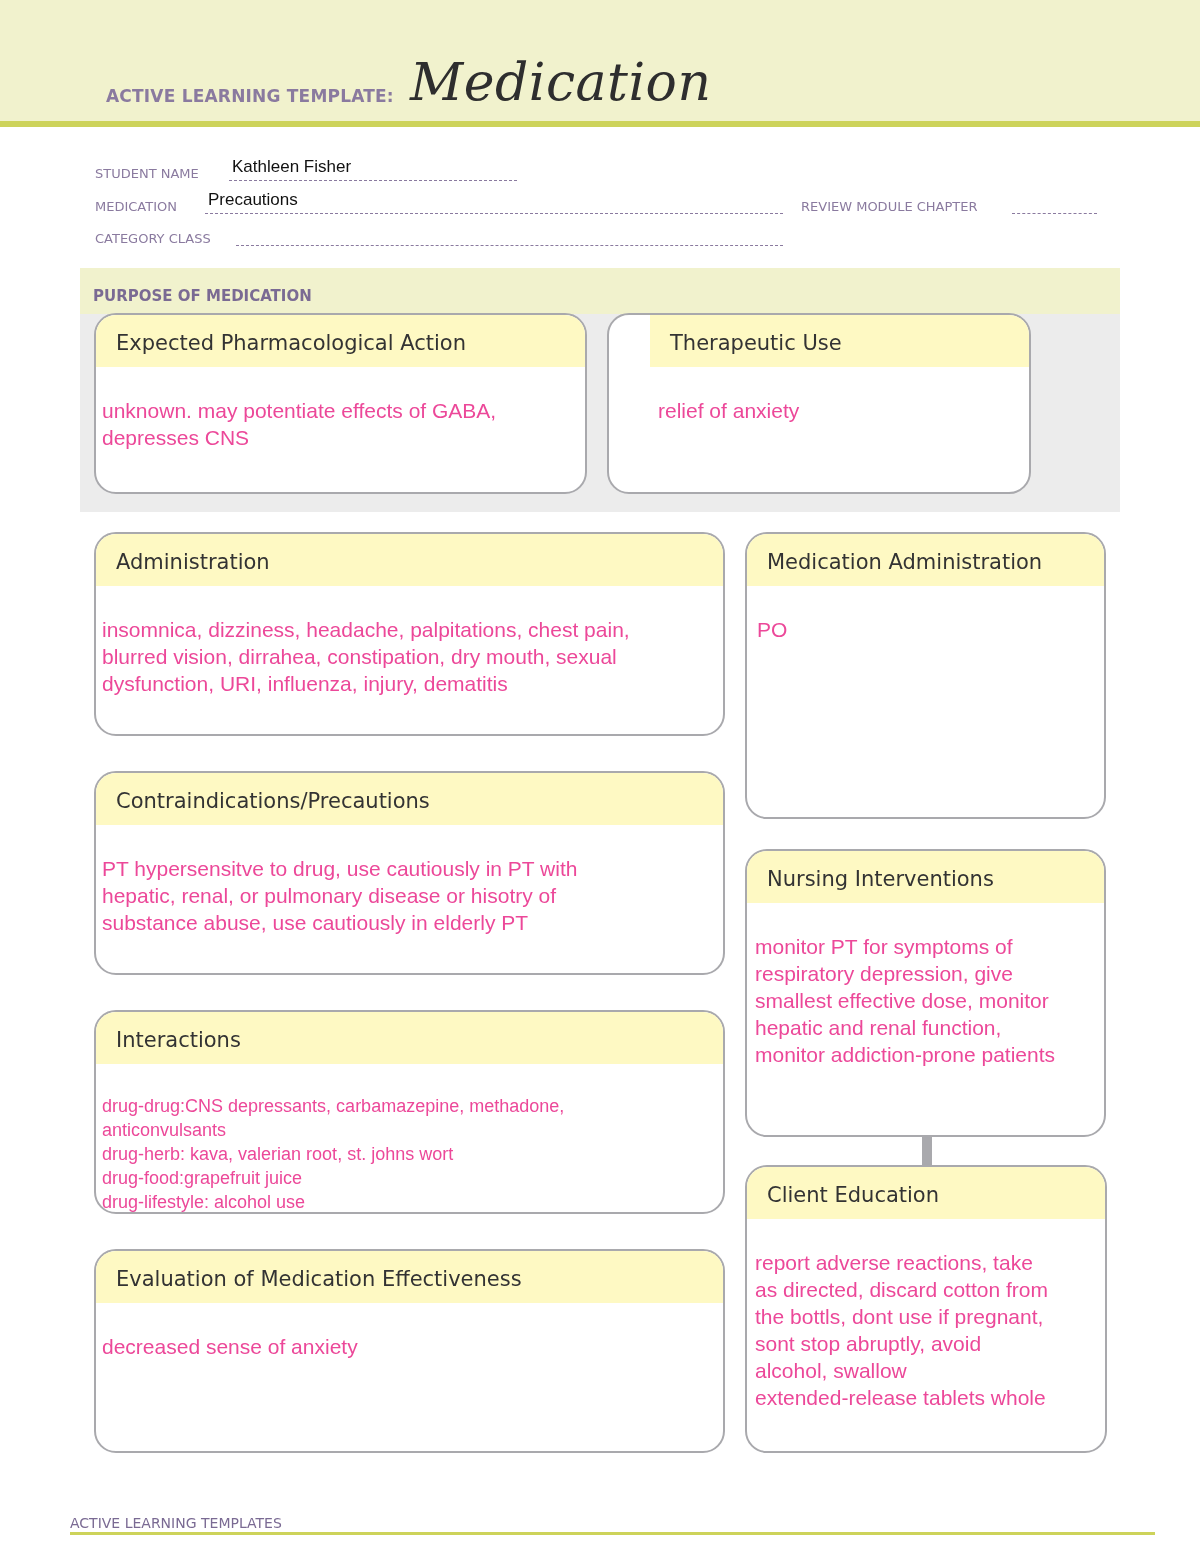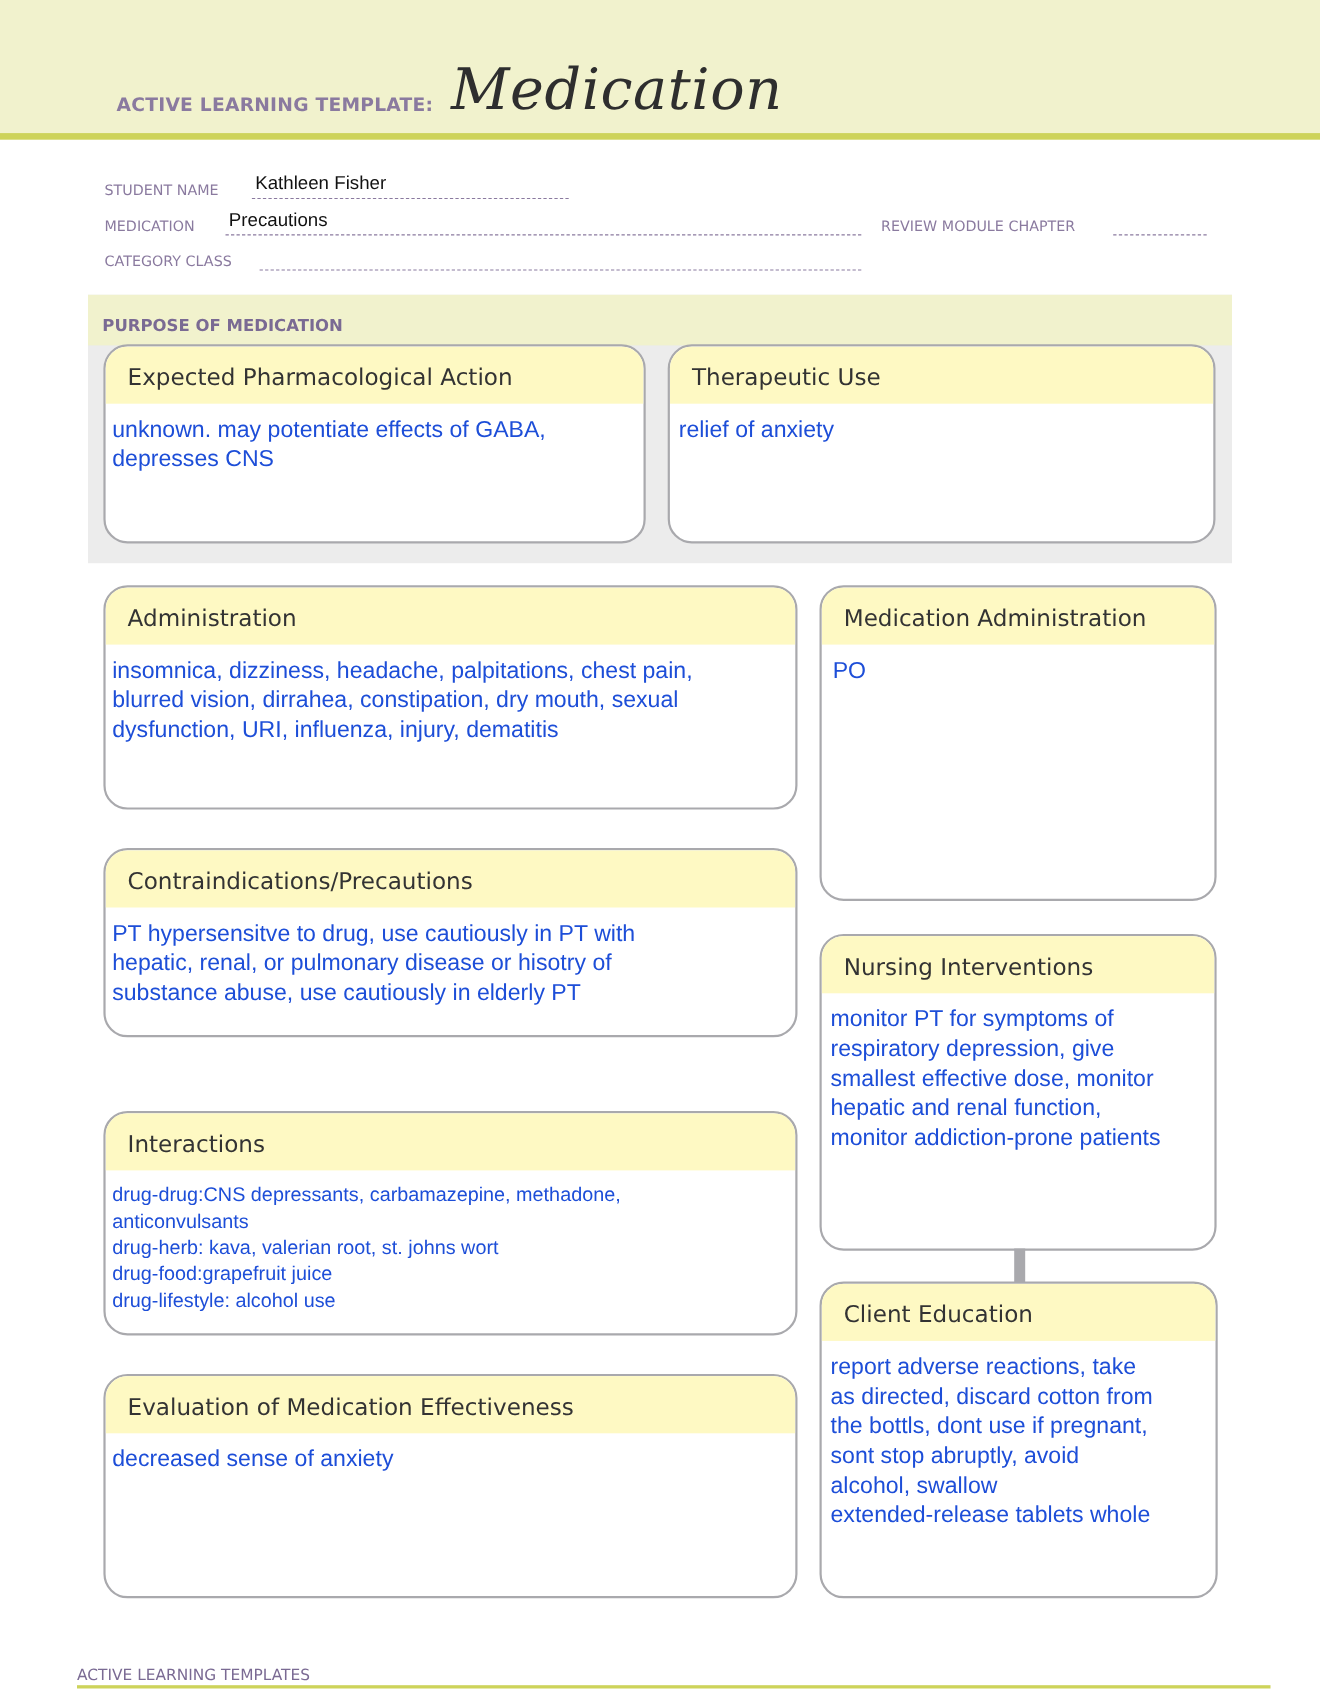--- a/index.html
+++ b/index.html
@@ -63,7 +63,7 @@
 depresses CNS</div>
 </div>
 
-<div class="card" style="left:607px; top:313px; width:498px; height:181px;">
+<div class="card" style="left:607px; top:313px; width:424px; height:181px;padding-left:41px;">
   <div class="card-header">Therapeutic Use</div>
   <div class="card-body" style="padding-left:8px;">relief of anxiety</div>
 </div>

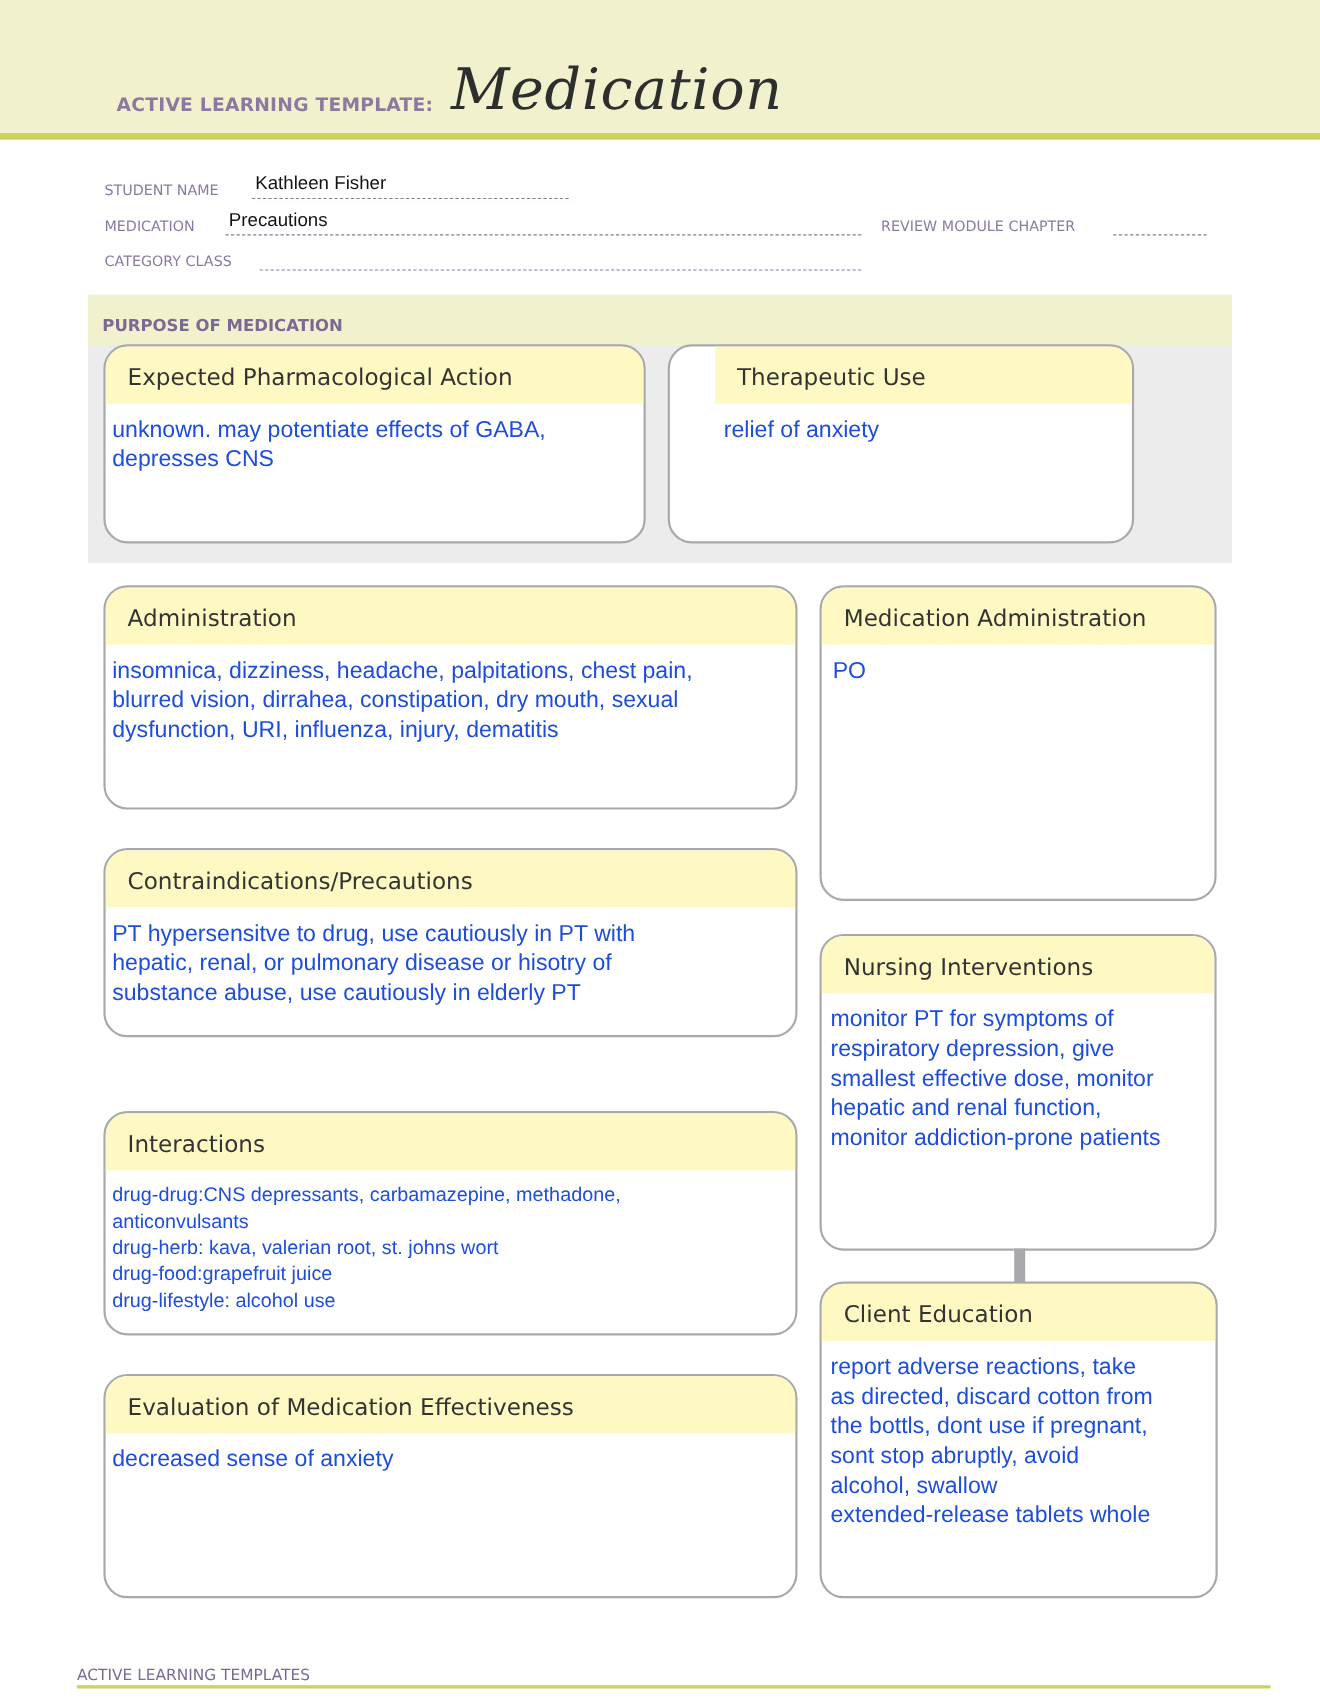--- a/index.html
+++ b/index.html
@@ -21,7 +21,7 @@
 
   .card { position: absolute; background: #ffffff; border: 2.5px solid #a9a9ad; border-radius: 22px; overflow: hidden; }
   .card-header { height: 52px; background: #fef9c3; padding: 16px 0 0 20px; font-family: "DejaVu Sans", sans-serif; font-size: 21px; color: #333; white-space: nowrap; }
-  .card-body { padding: 10px 6px 0 6px; font-family: "Liberation Sans", sans-serif; font-size: 21px; line-height: 27px; color: #1d4ed8; white-space: pre-line; }
+  .card-body { padding: 10px 6px 0 6px; font-family: "Liberation Sans", sans-serif; font-size: 21px; line-height: 27px; color: #ec4899; white-space: pre-line; margin-top: 20px; }
   .card-body.small { font-size: 18px; line-height: 24px; }
 
   .connector { position: absolute; left: 922px; top: 1135px; width: 10px; height: 32px; background: #a9a9ad; }

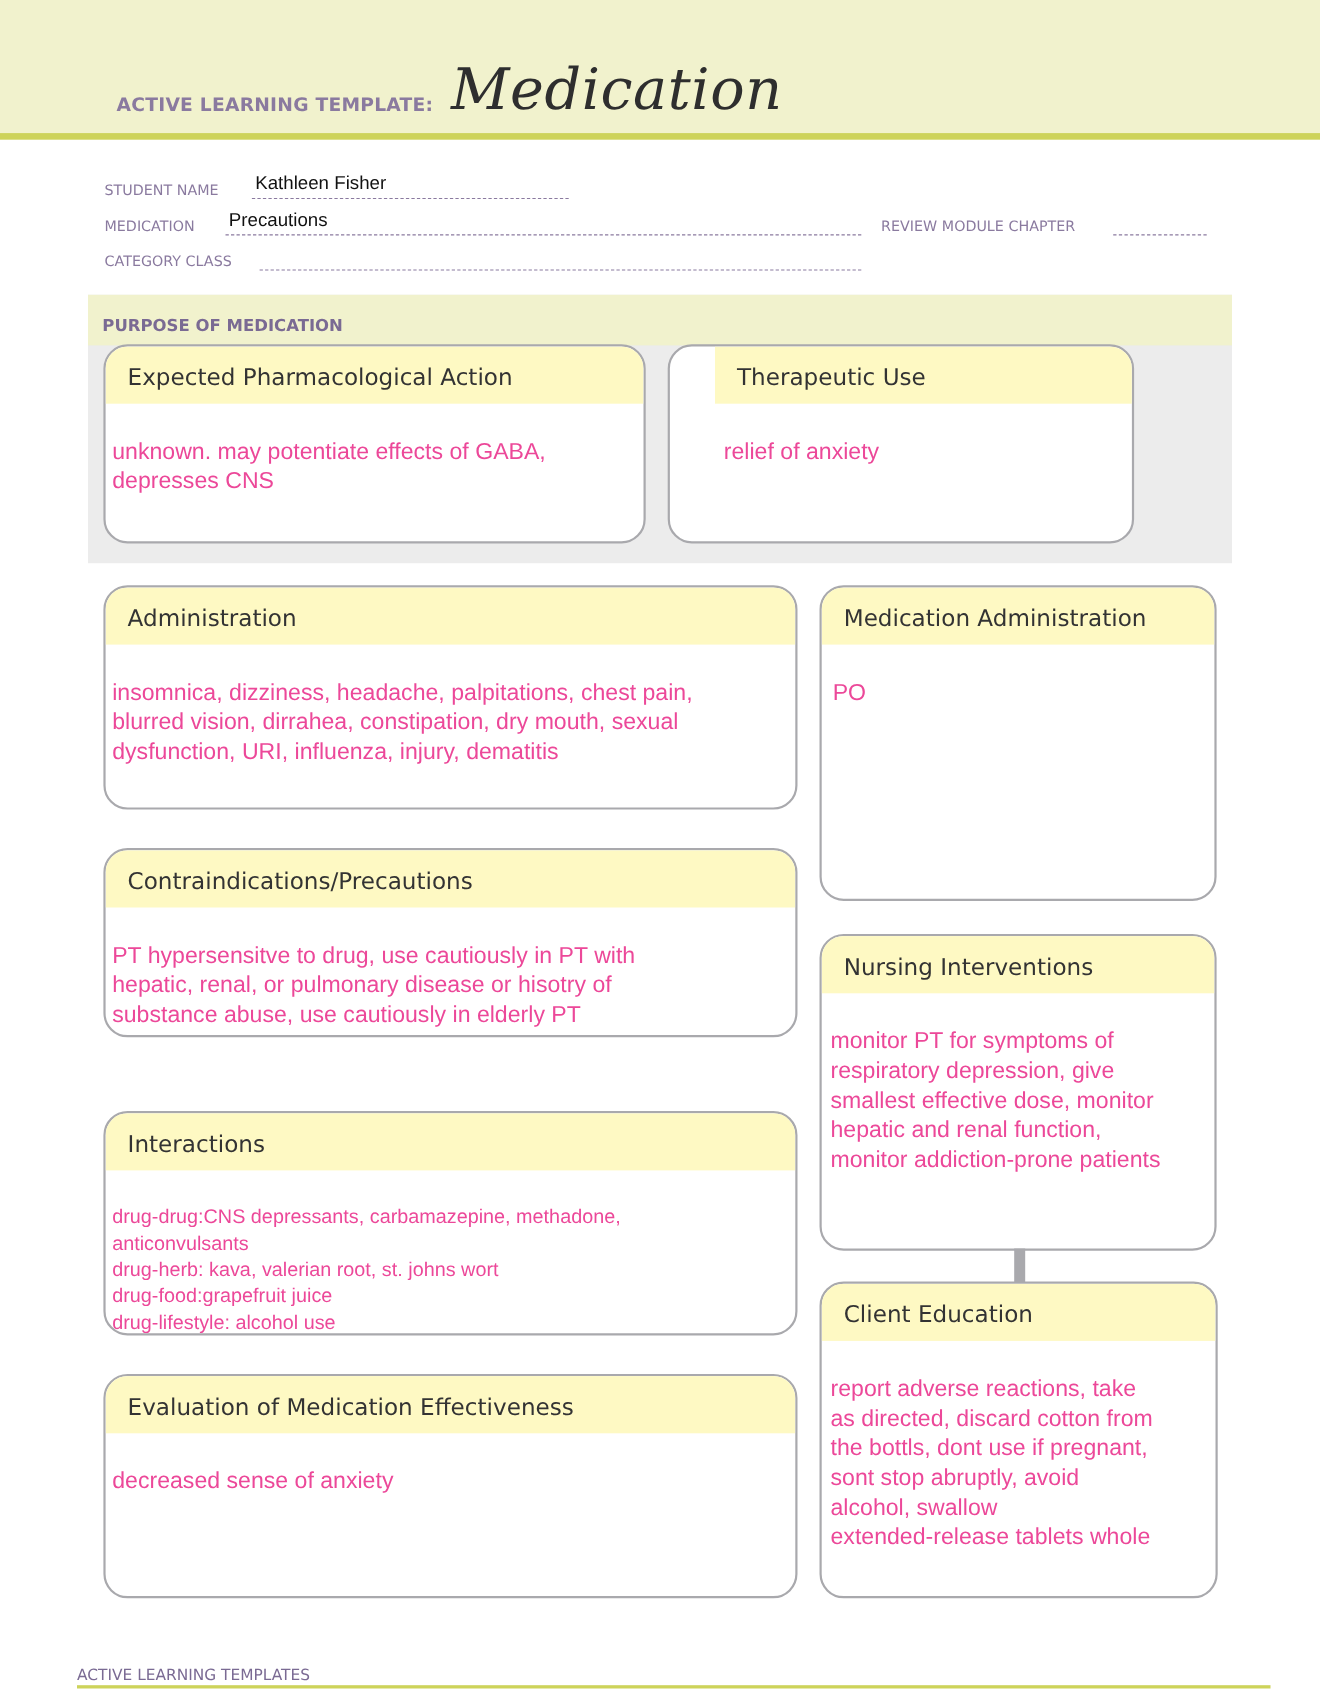--- a/index.html
+++ b/index.html
@@ -75,7 +75,7 @@
 dysfunction, URI, influenza, injury, dematitis</div>
 </div>
 
-<div class="card" style="left:94px; top:771px; width:631px; height:172px;">
+<div class="card" style="left:94px; top:771px; width:631px; height:204px;">
   <div class="card-header">Contraindications/Precautions</div>
   <div class="card-body">PT hypersensitve to drug, use cautiously in PT with
 hepatic, renal, or pulmonary disease or hisotry of

